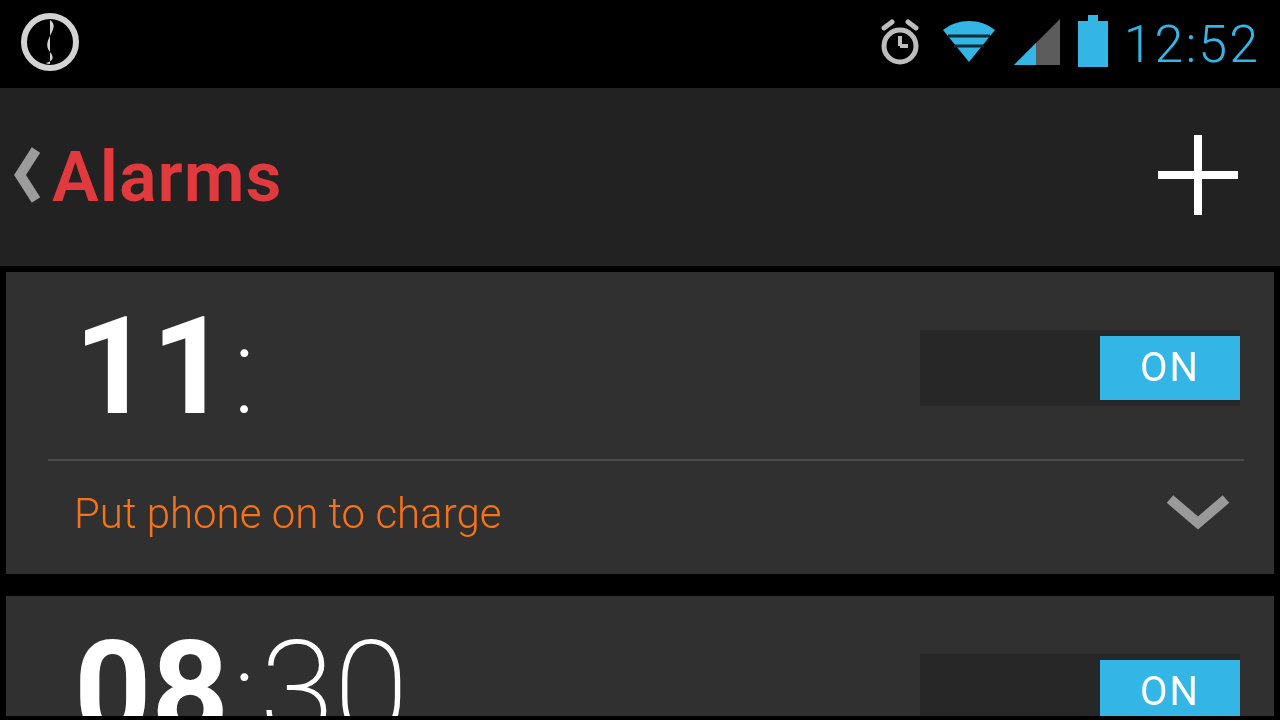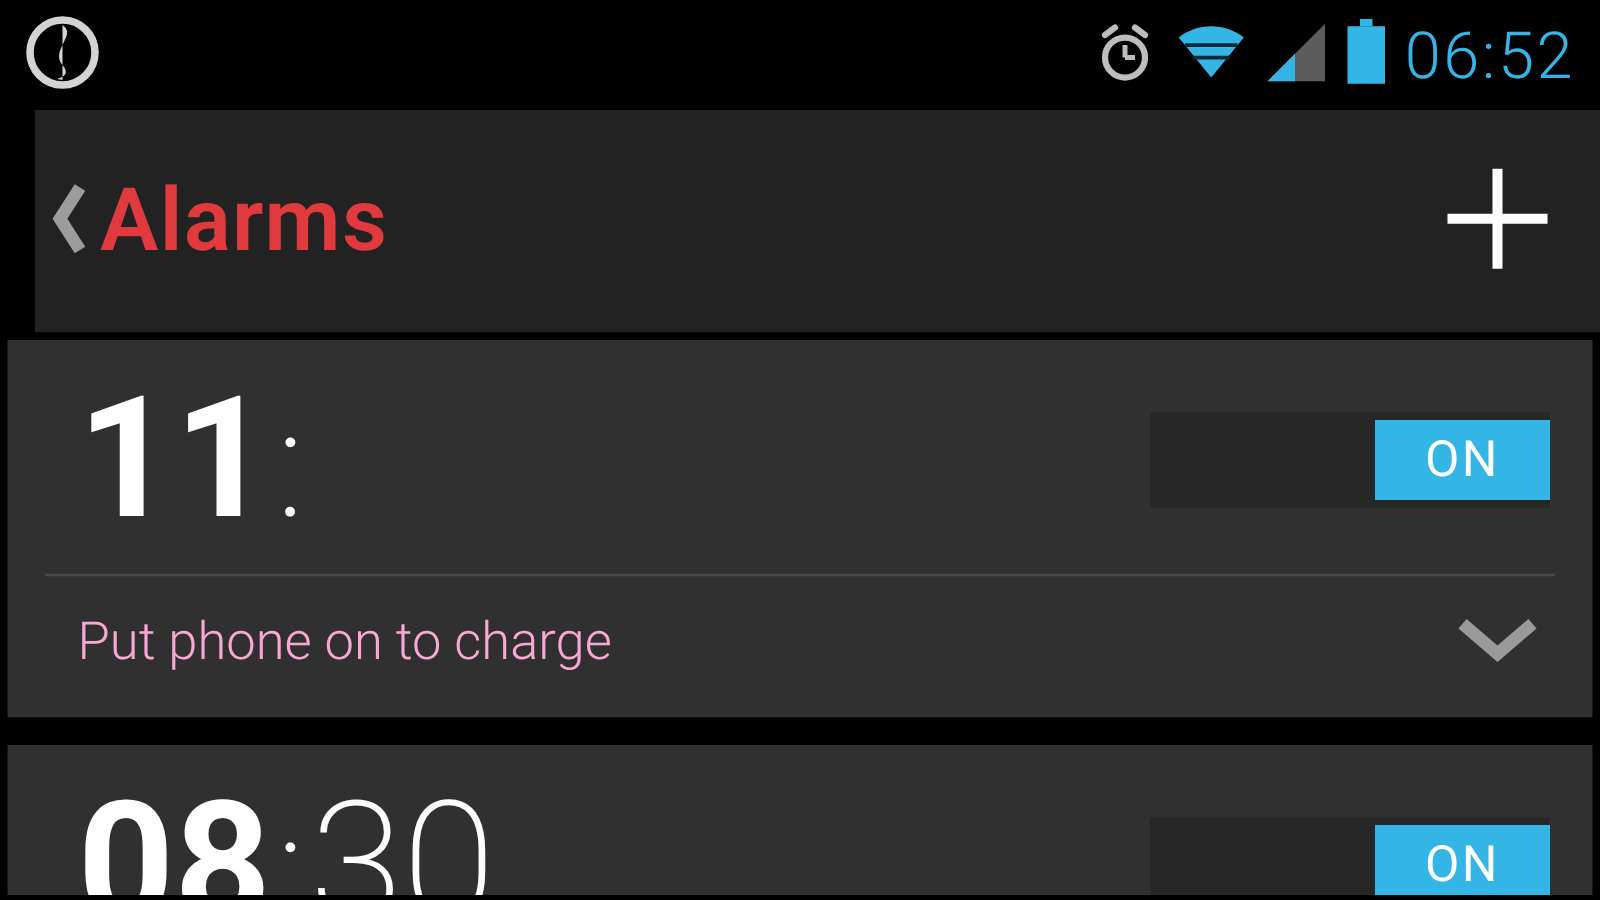--- a/index.html
+++ b/index.html
@@ -78,7 +78,7 @@
         <rect x="2" y="6" width="30" height="46" fill="#33b5e5"></rect>
       </svg>
     </span>
-    <span class="status-time">06:52</span>
+    <span class="status-time">12:52</span>
   </div>
 </div>
 

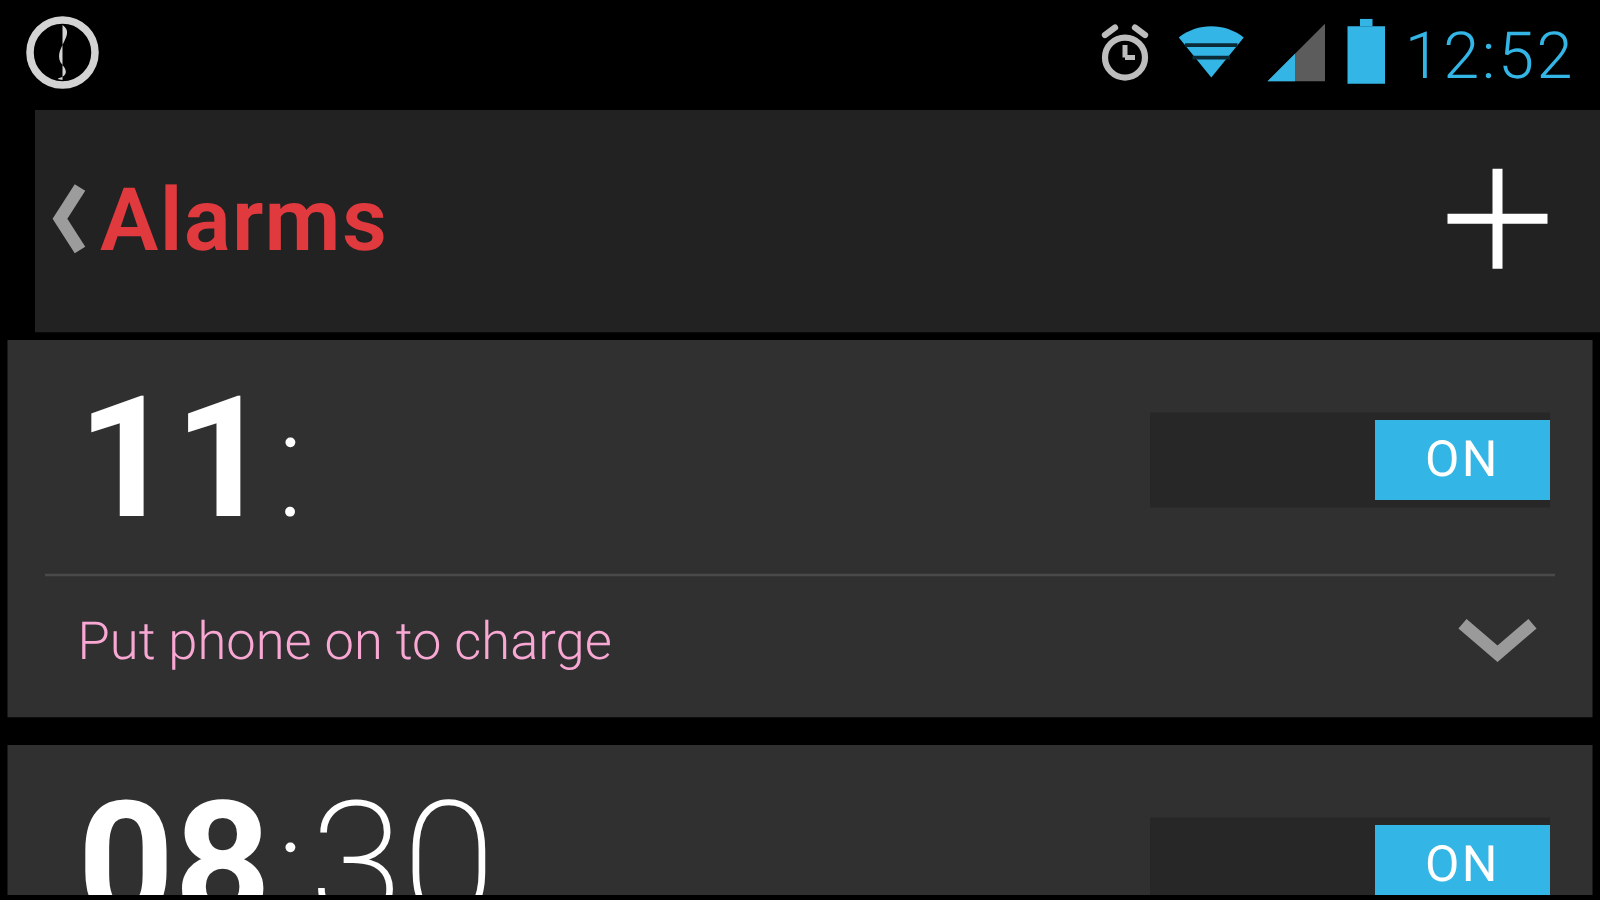--- a/index.html
+++ b/index.html
@@ -12,7 +12,7 @@
   .status-time{color:#33b5e5;font-size:52px;font-weight:300;letter-spacing:2px;}
 
   
-  .app-bar{height:178px;background:#222222;display:flex;align-items:center;justify-content:space-between;padding:0 40px 0 10px;margin-left:28px;}
+  .app-bar{height:178px;background:#222222;display:flex;align-items:center;justify-content:space-between;padding:0 40px 0 10px;}
   .app-bar-left{display:flex;align-items:center;gap:8px;}
   .app-title{color:#e03a3e;font-size:70px;font-weight:600;letter-spacing:1px;}
   .back-chevron{display:inline-block;}

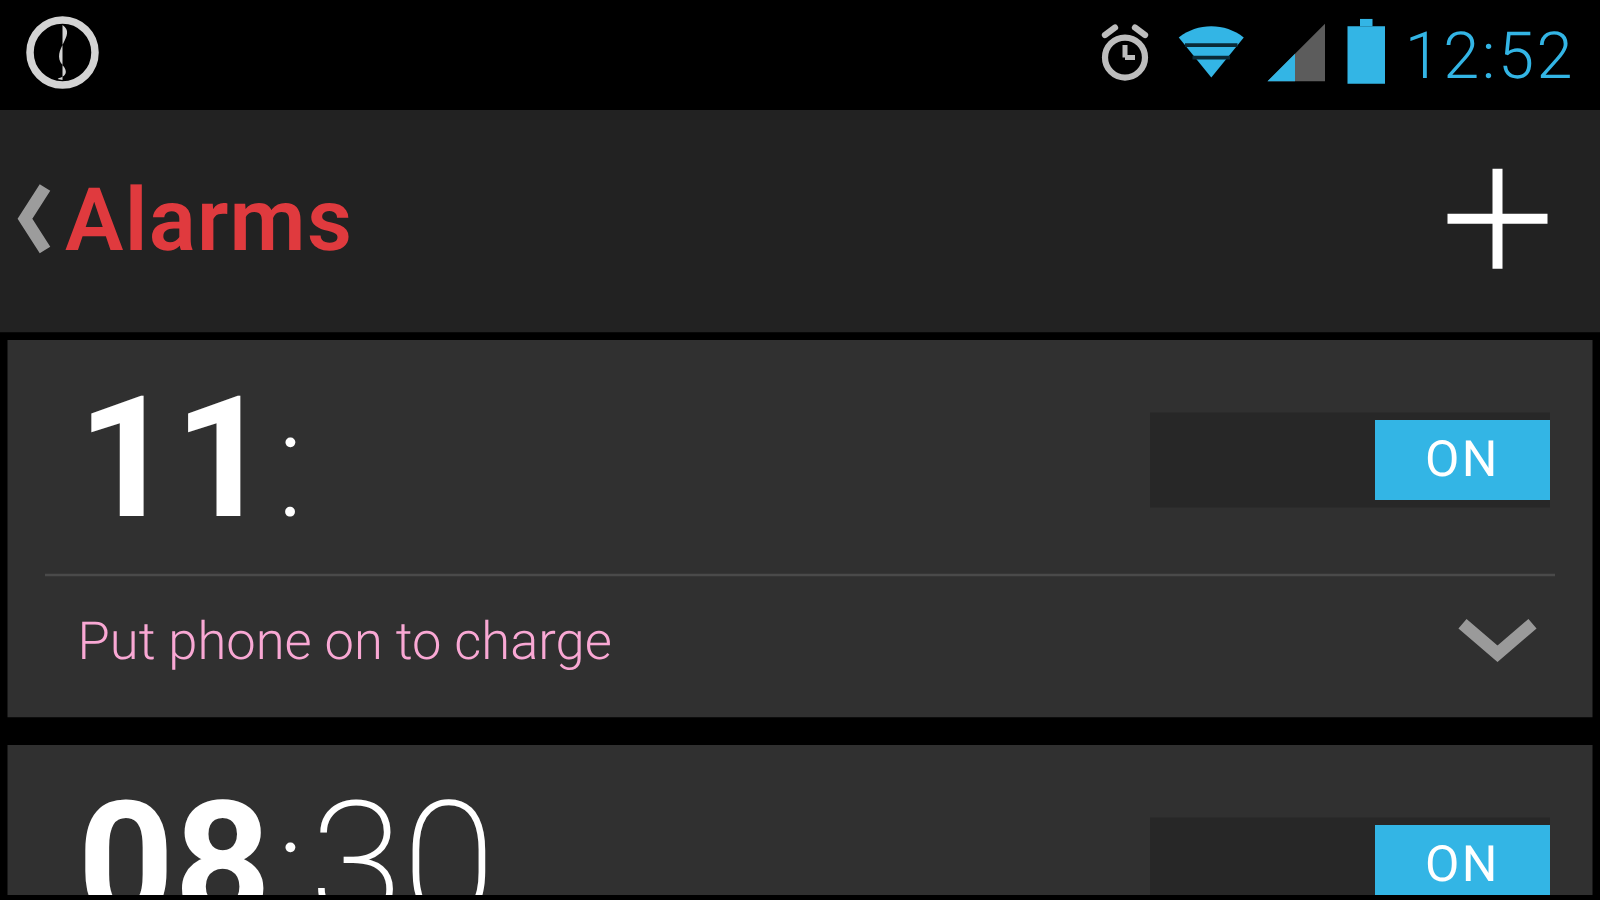--- a/index.html
+++ b/index.html
@@ -20,7 +20,7 @@
   
   .alarm-list{background:#000;padding-top:6px;}
 
-  .alarm-card{background:#303030;margin:0 6px;padding-bottom:0;}
+  .alarm-card{background:#303030;margin:0 6px;padding-bottom:0;padding-left:12px;}
   .alarm-top{display:flex;align-items:center;justify-content:space-between;padding:28px 34px 24px 56px;}
   .alarm-time{color:#fff;font-weight:300;display:flex;align-items:baseline;}
   .alarm-hour{font-size:135px;font-weight:700;line-height:1;}

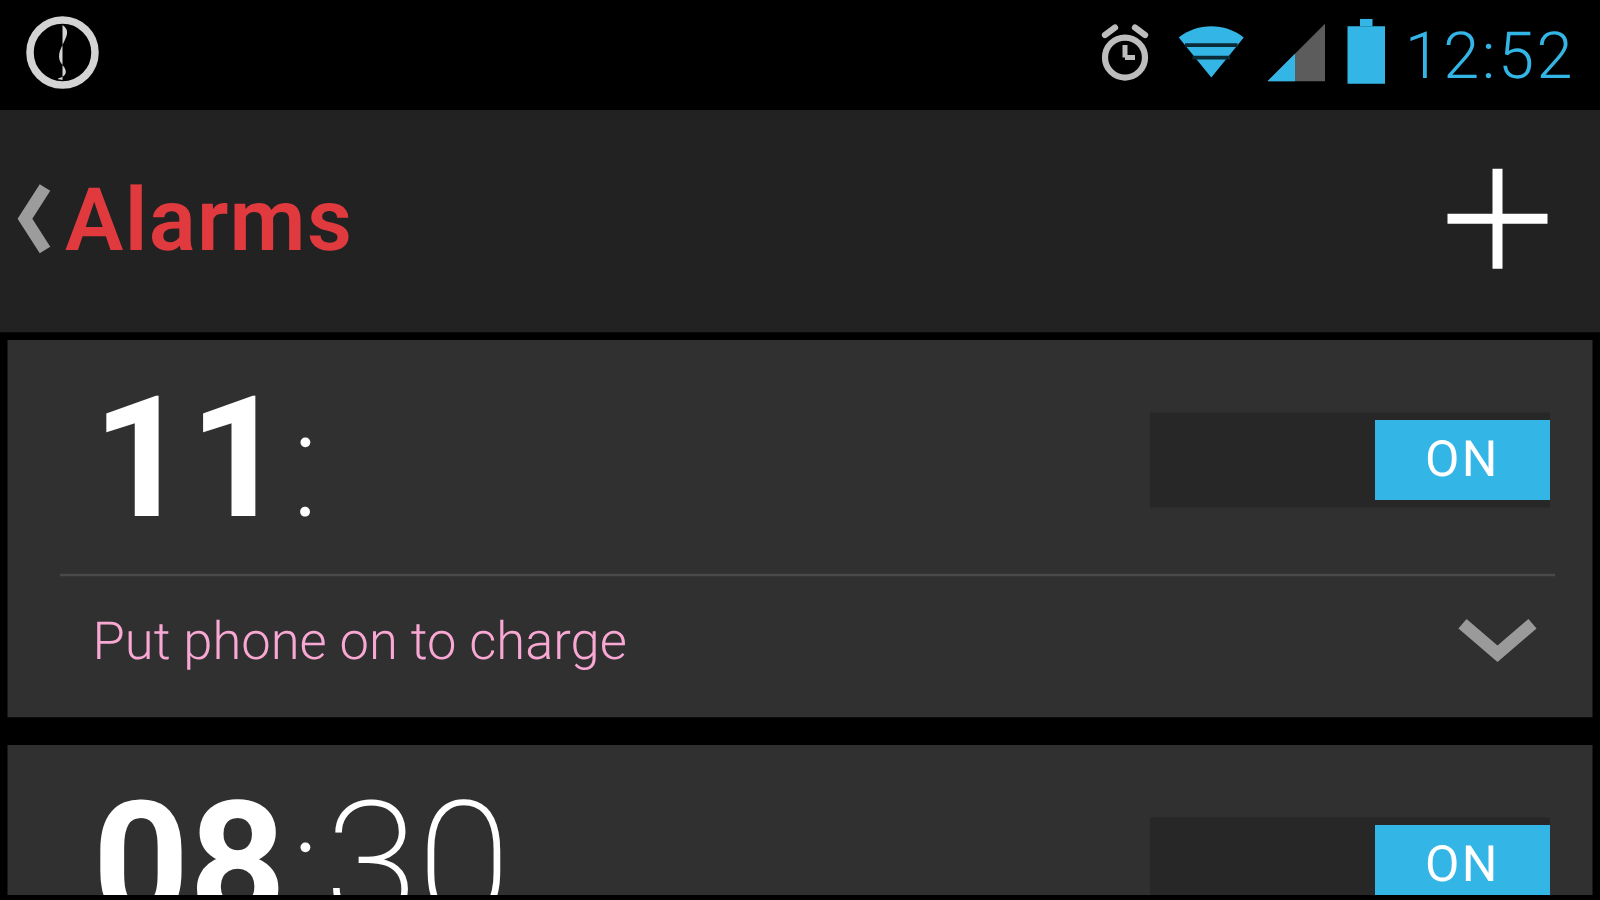--- a/index.html
+++ b/index.html
@@ -31,7 +31,7 @@
   .toggle-knob{background:#33b5e5;color:#fff;font-size:40px;font-weight:400;letter-spacing:2px;display:flex;align-items:center;justify-content:center;width:140px;height:64px;}
   .alarm-sep{height:2px;background:#4a4a4a;margin:0 30px;}
   .alarm-bottom{display:flex;align-items:center;justify-content:space-between;padding:28px 40px 36px 56px;}
-  .alarm-label{color:#f9a8d4;font-size:42px;font-weight:300;}
+  .alarm-label{color:#f97316;font-size:42px;font-weight:300;}
   .spacer{height:22px;background:#000;}
 
   

